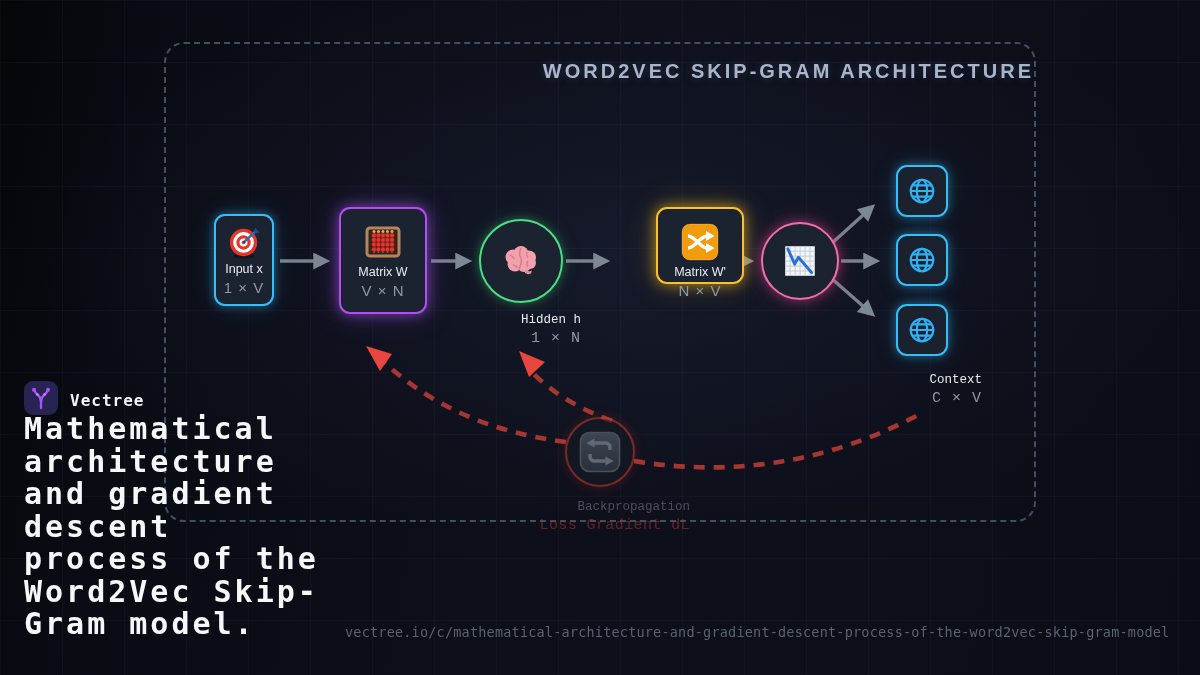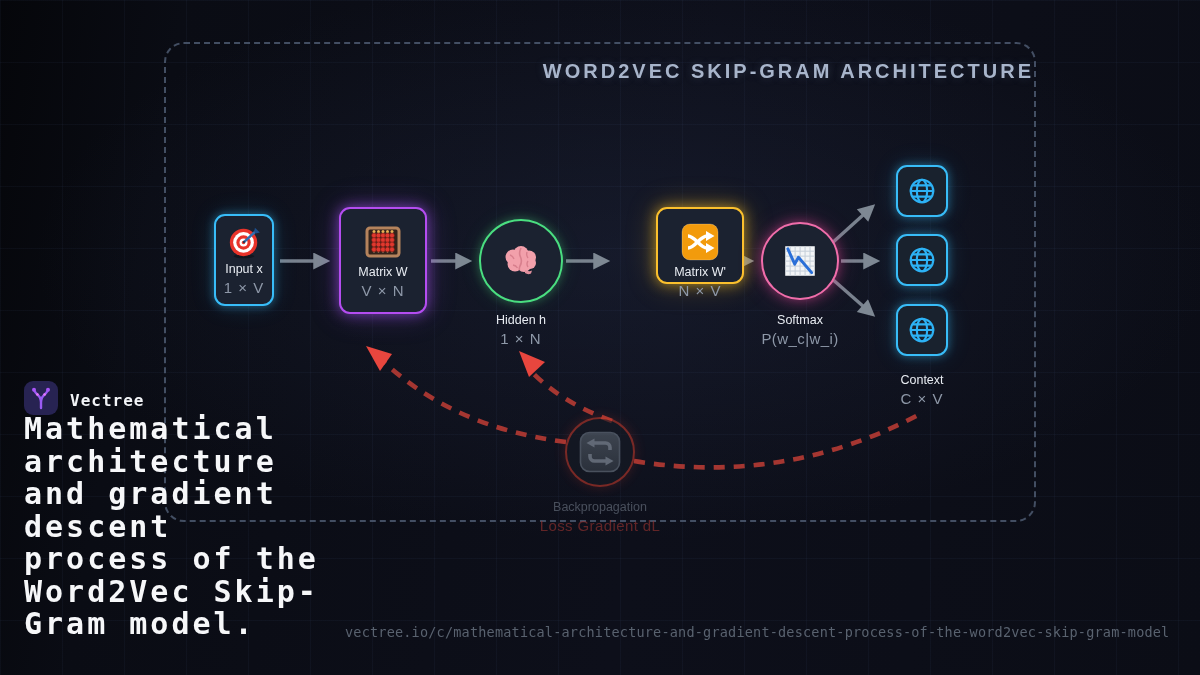--- a/index.html
+++ b/index.html
@@ -39,7 +39,7 @@
   .glow-amber{box-shadow:0 0 14px rgba(251,191,36,.6),0 0 30px rgba(251,191,36,.25);}
   .glow-pink{box-shadow:0 0 12px rgba(236,72,153,.5),0 0 26px rgba(236,72,153,.2);}
   .glow-red{box-shadow:0 0 12px rgba(220,60,50,.35);}
-  .nodecap{position:absolute;text-align:center;}
+  .nodecap{position:absolute;text-align:right;font-family:Liberation Mono, monospace;}
   .backprop-group{position:absolute;left:0;top:0;width:1200px;height:675px;opacity:.6;pointer-events:none;}
   .backprop-group .nl{color:#707987;}
   .backprop-group .ns{color:#9c3430;letter-spacing:.4px;}

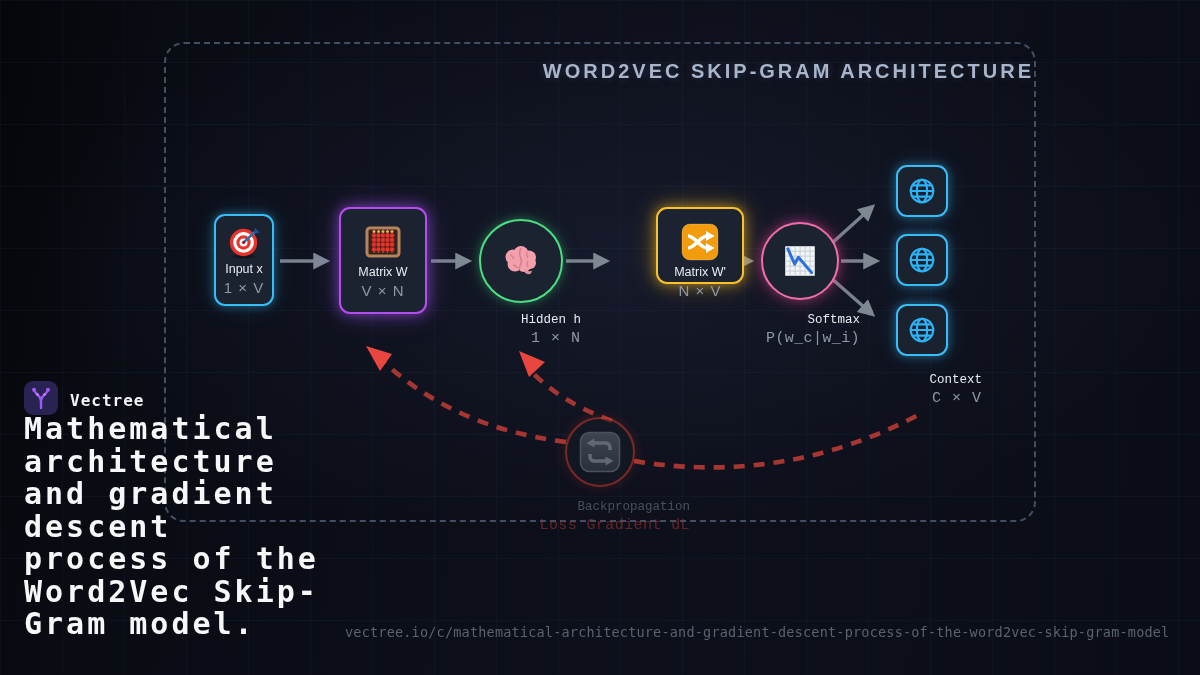--- a/index.html
+++ b/index.html
@@ -203,10 +203,6 @@
           <polyline points="6.5,6.5 13,21 16.5,14.5 29,29" fill="none" stroke="#2a6fd8" stroke-width="2.8" stroke-linecap="round" stroke-linejoin="round"></polyline>
         </svg></span>
   </div>
-  <div class="nodecap" style="left:740px;top:310px;width:120px;">
-    <div class="nl">Softmax</div>
-    <div class="ns" style="letter-spacing:.4px">P(w_c|w_i)</div>
-  </div>
 
   <div class="node rect glow-cyan" style="left: 896px; top: 165px; width: 52px; height: 52px; justify-content: center; padding-top: 0px; background: rgb(25, 34, 46); border-color: rgb(56, 189, 248);">
     <span class="ic"><svg viewBox="0 0 32 32" width="30" height="30" fill="none" stroke="#2db2f5" stroke-width="2.3" stroke-linecap="round">

